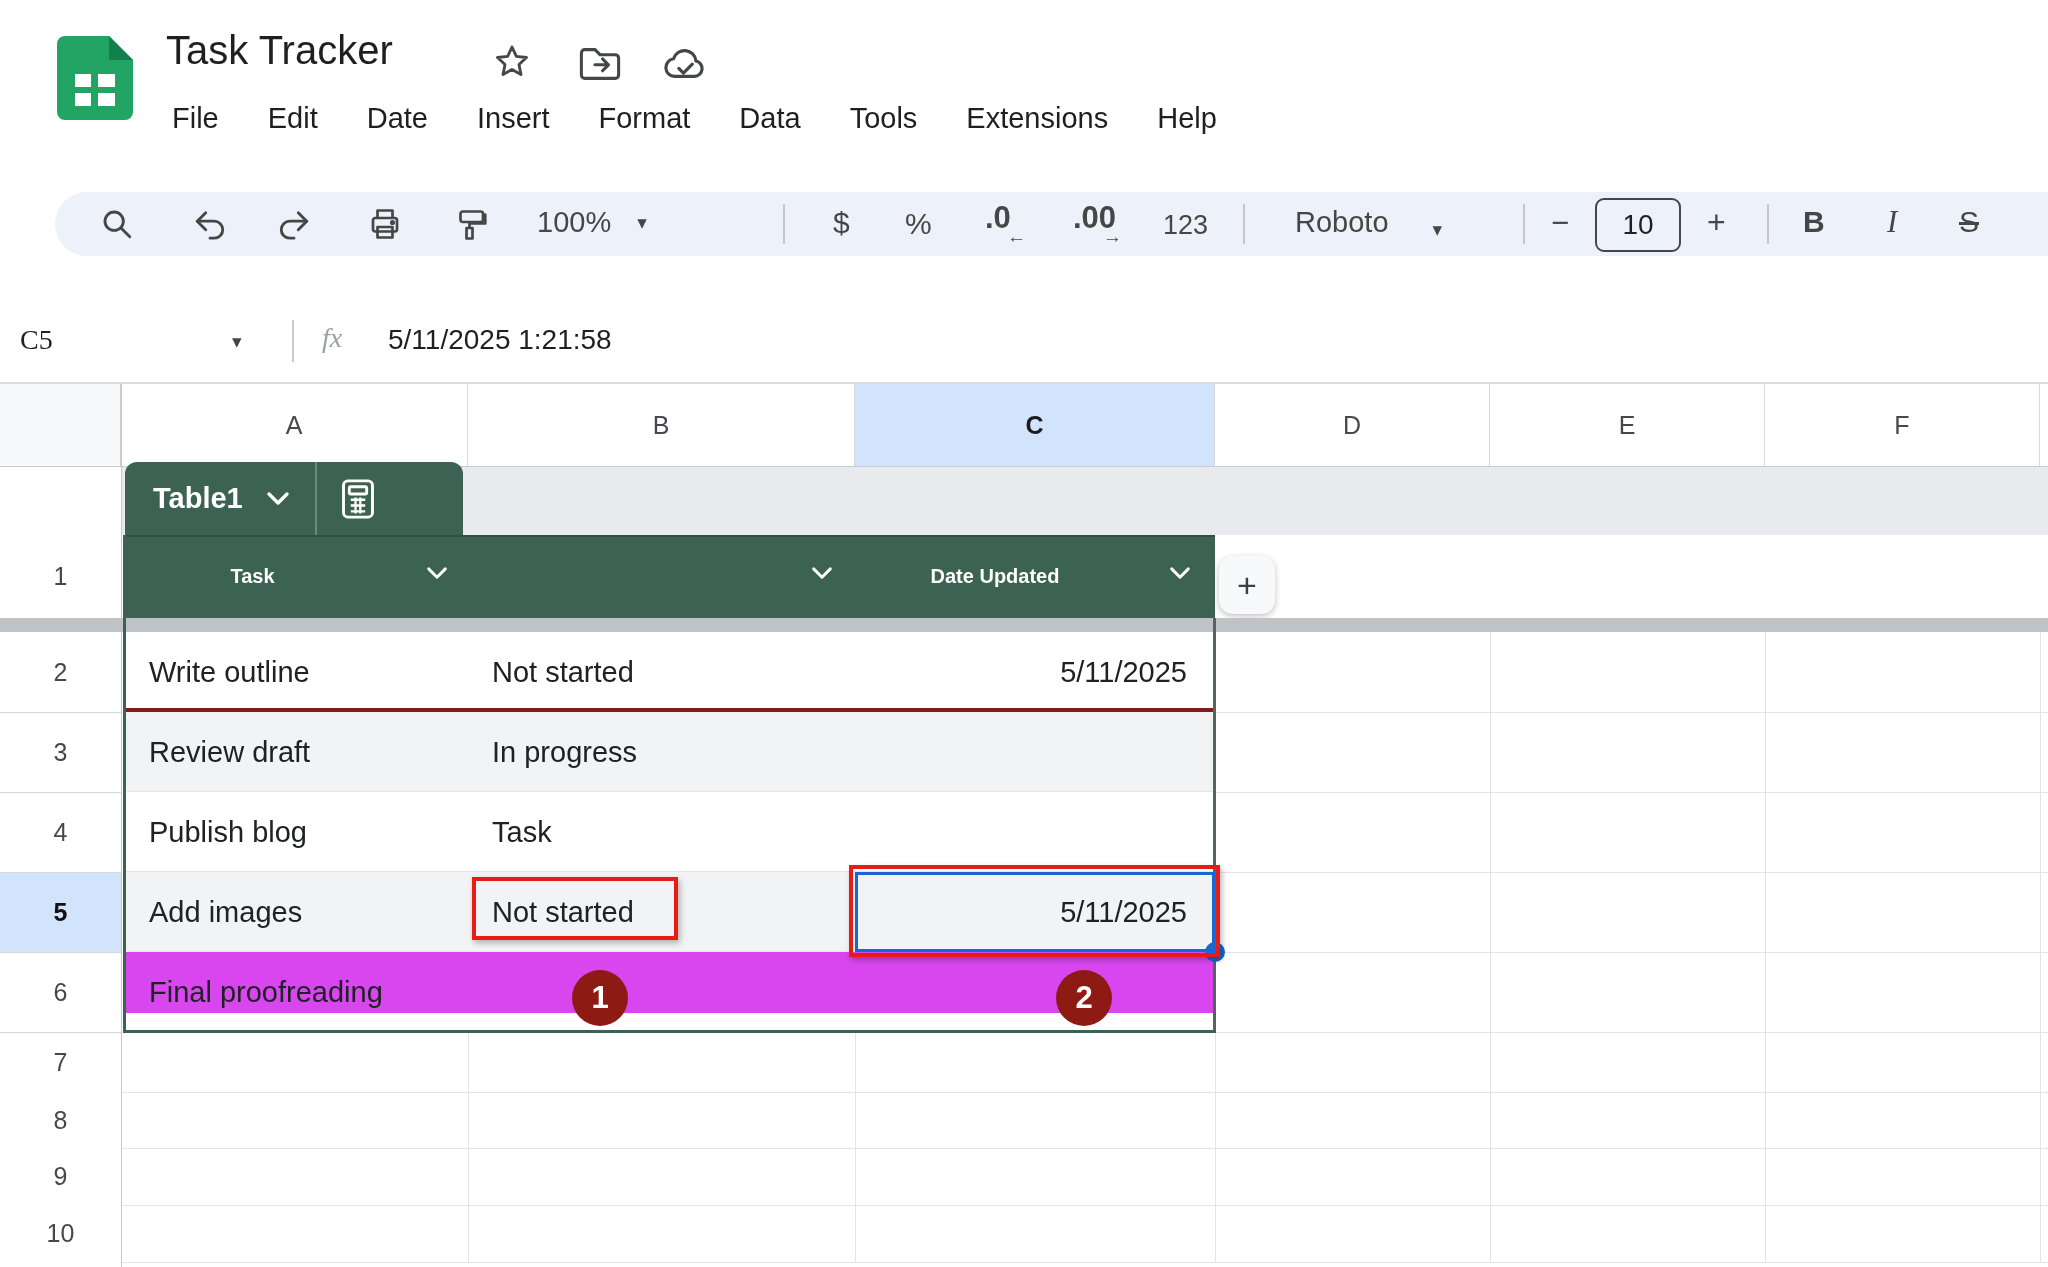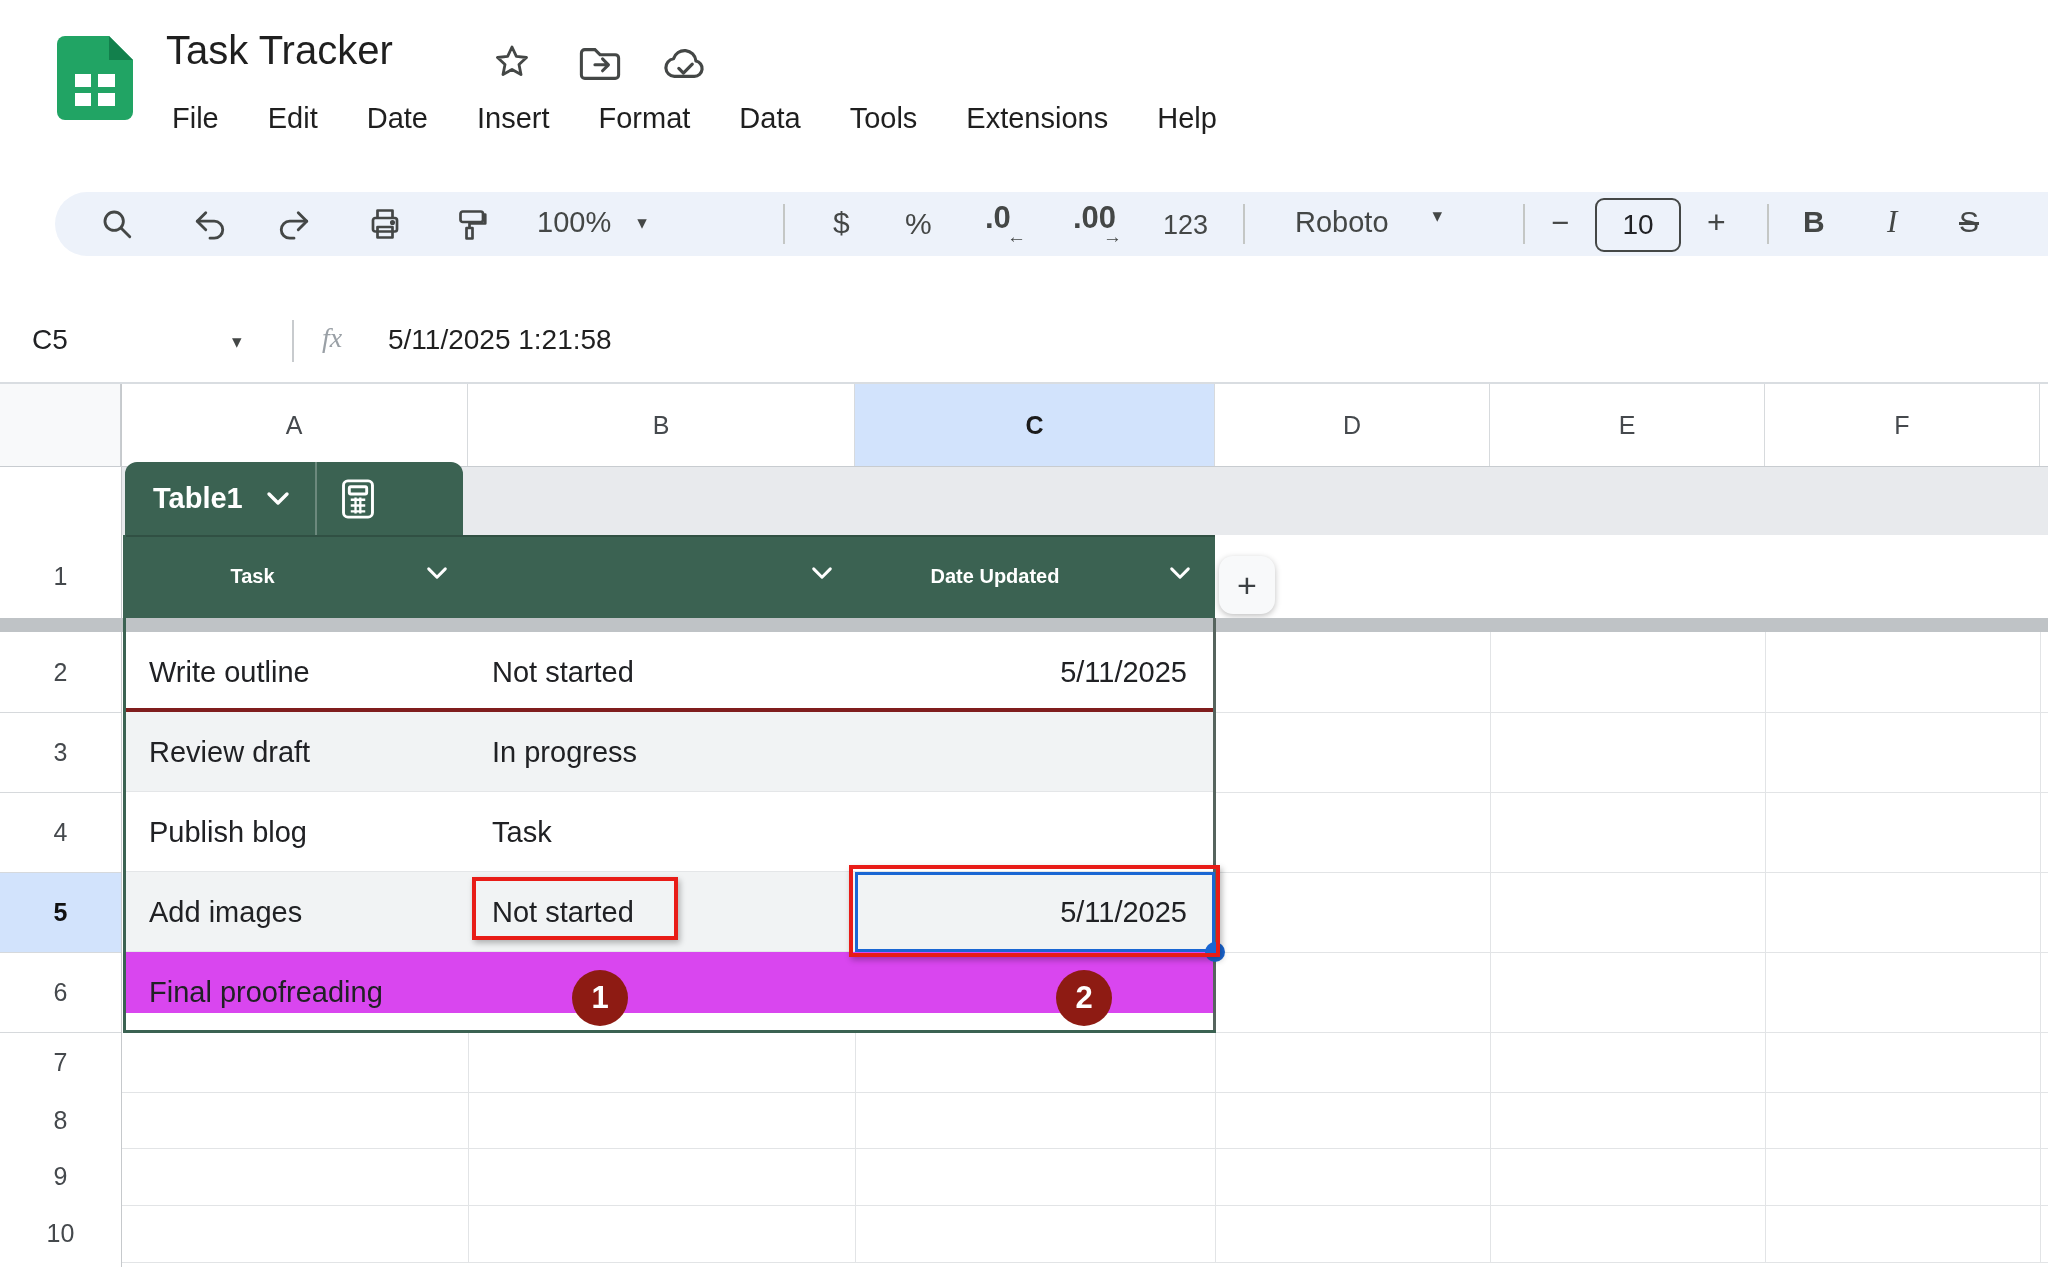--- a/index.html
+++ b/index.html
@@ -138,7 +138,7 @@
 
   <div class="abs" style="left:1188px;top:12px;width:2px;height:40px;background:#c4c7c5;"></div>
 
-  <div class="abs" style="left:1240px;top:14px;display:flex;align-items:flex-start;gap:44px;">
+  <div class="abs" style="left:1240px;top:14px;display:flex;align-items:flex-end;gap:44px;">
     <span class="tb-text" style="font-size:29px;">Roboto</span>
     <span class="caret">▾</span>
   </div>

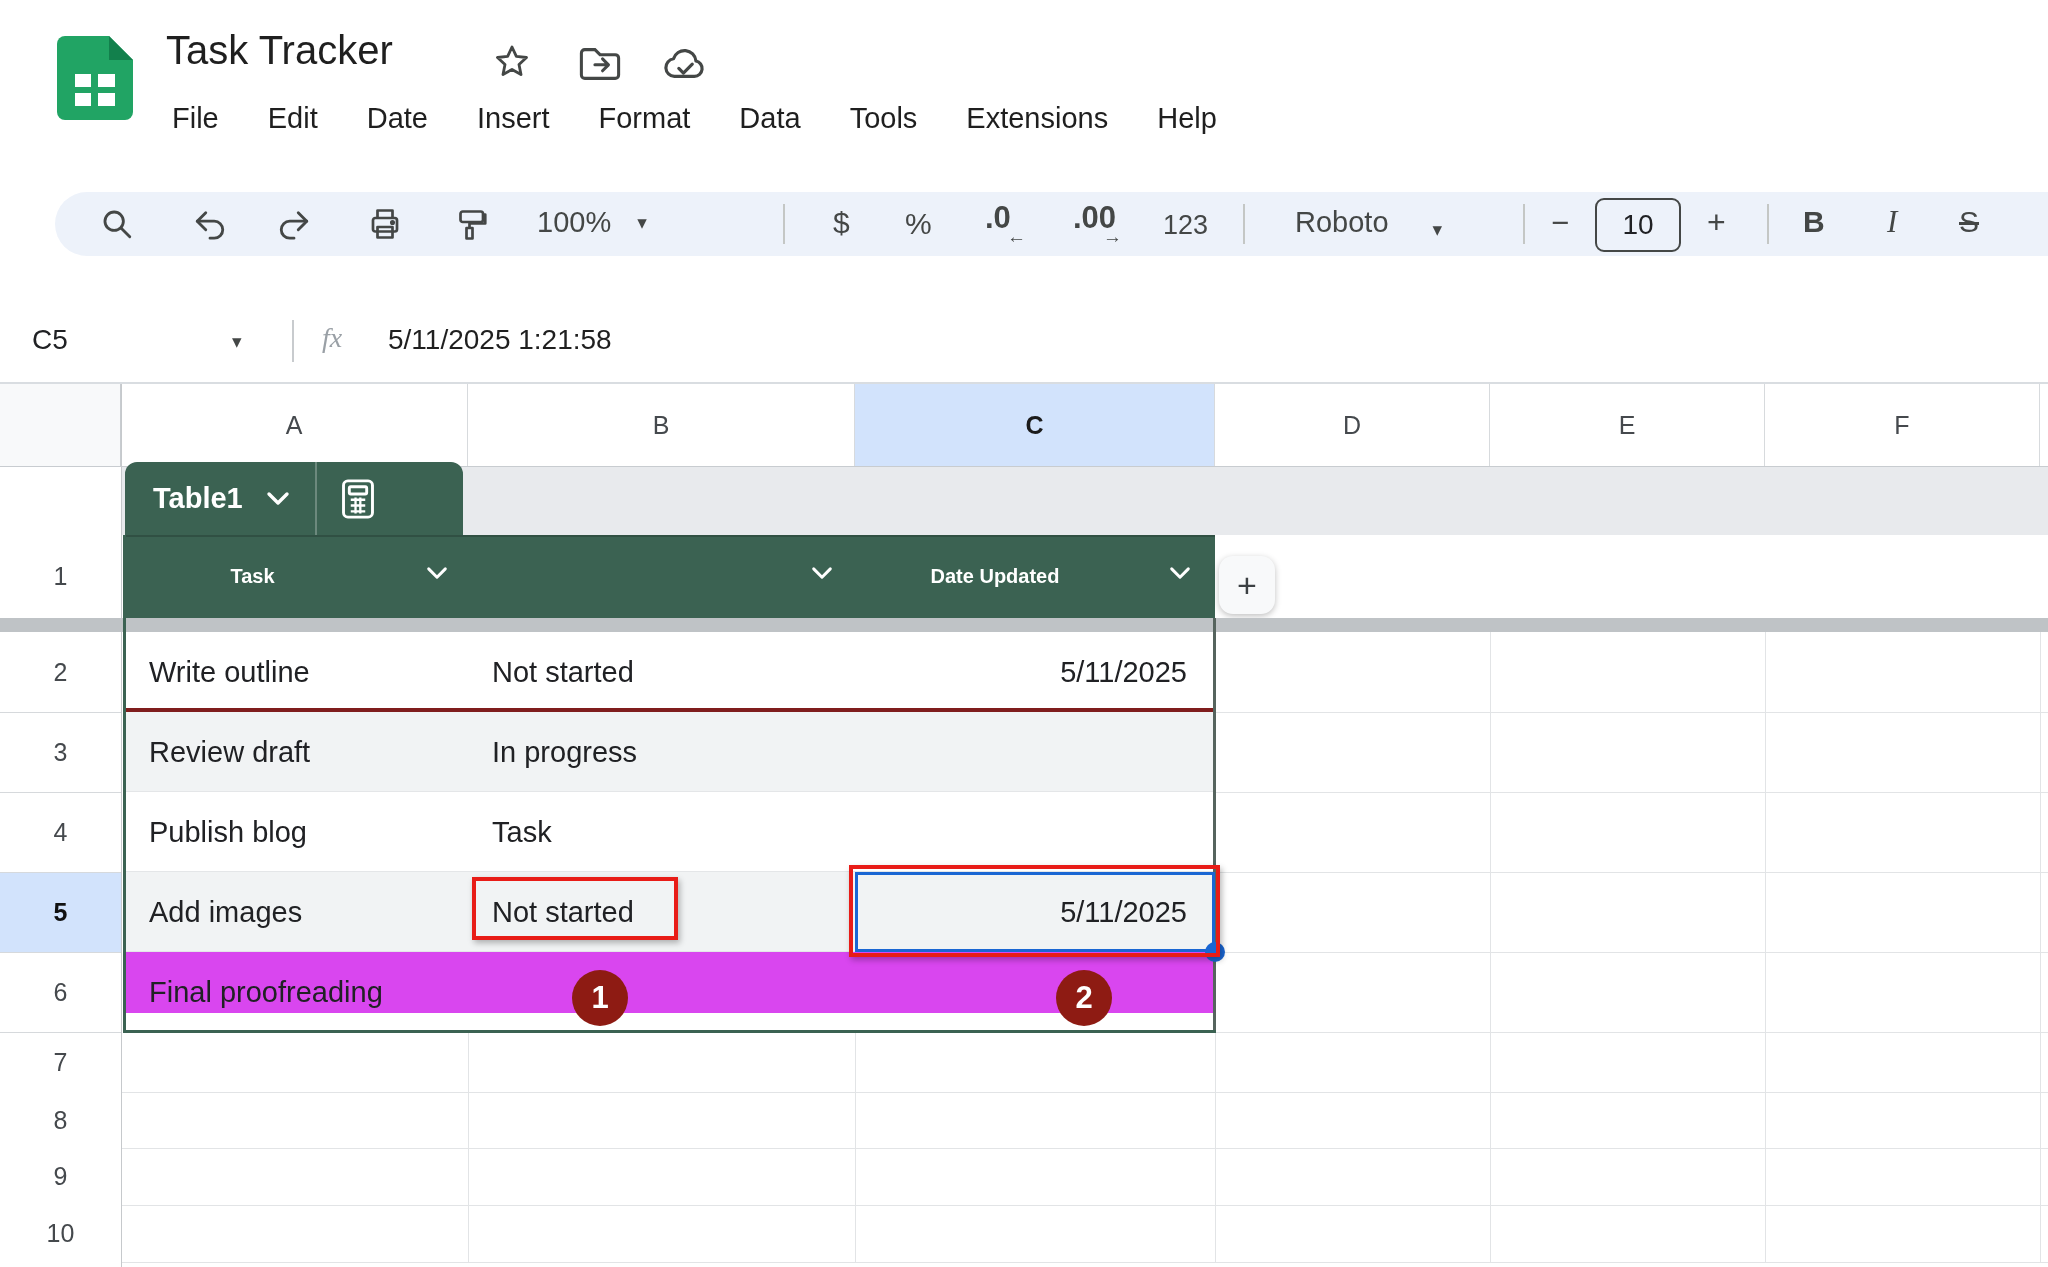--- a/index.html
+++ b/index.html
@@ -160,7 +160,7 @@
 </div>
 
 <div class="abs" style="left:0;top:300px;width:2048px;height:82px;border-bottom:2px solid #d9dde1;">
-  <span class="abs" style="left:32px;top:24px;font-size:28px;color:#202124;">C5</span>
+  <span class="abs" style="left:20px;top:24px;font-size:28px;color:#202124;font-family:Liberation Serif, serif;">C5</span>
   <span class="abs caret" style="left:232px;top:32px;">▾</span>
   <div class="abs" style="left:292px;top:20px;width:2px;height:42px;background:#c8cbce;"></div>
   <span class="abs" style="left:322px;top:22px;font-size:28px;font-style:italic;font-family:'Liberation Serif',serif;color:#9aa0a6;">fx</span>

